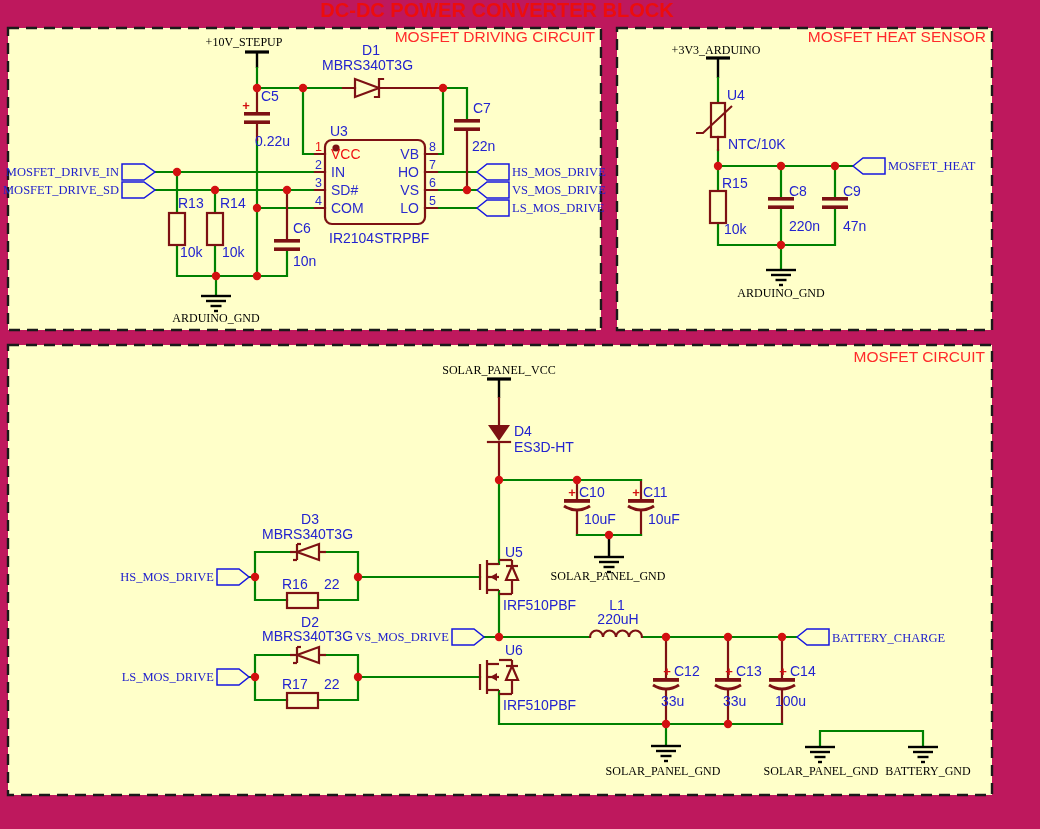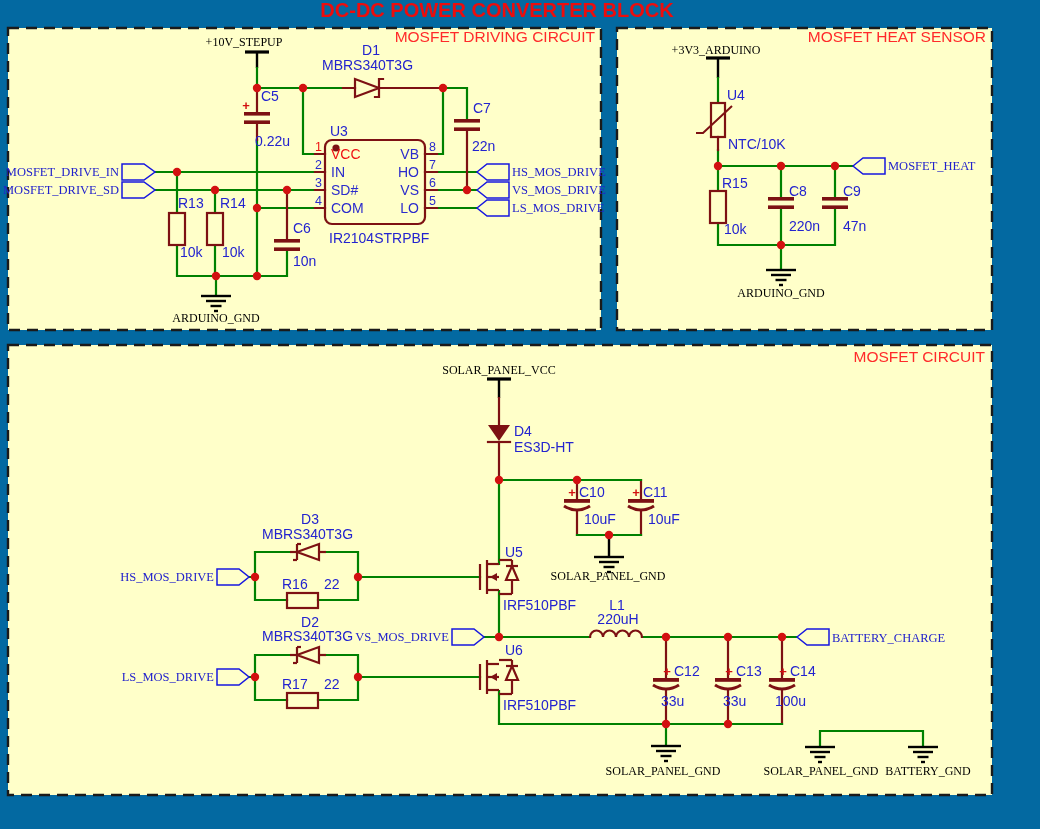--- a/index.html
+++ b/index.html
@@ -3,7 +3,7 @@
 <meta charset="utf-8">
 <style>
   html,body { margin:0; padding:0; background:#ffffff; }
-  .stage { position:relative; width:1040px; height:829px; background:#0369a1;
+  .stage { position:relative; width:1040px; height:829px; background:#be185d;
            font-family:"Liberation Sans", sans-serif; }
   svg text { user-select:none; }
   .wire   { stroke:#008100; stroke-width:2.2; fill:none; stroke-linecap:square; }

